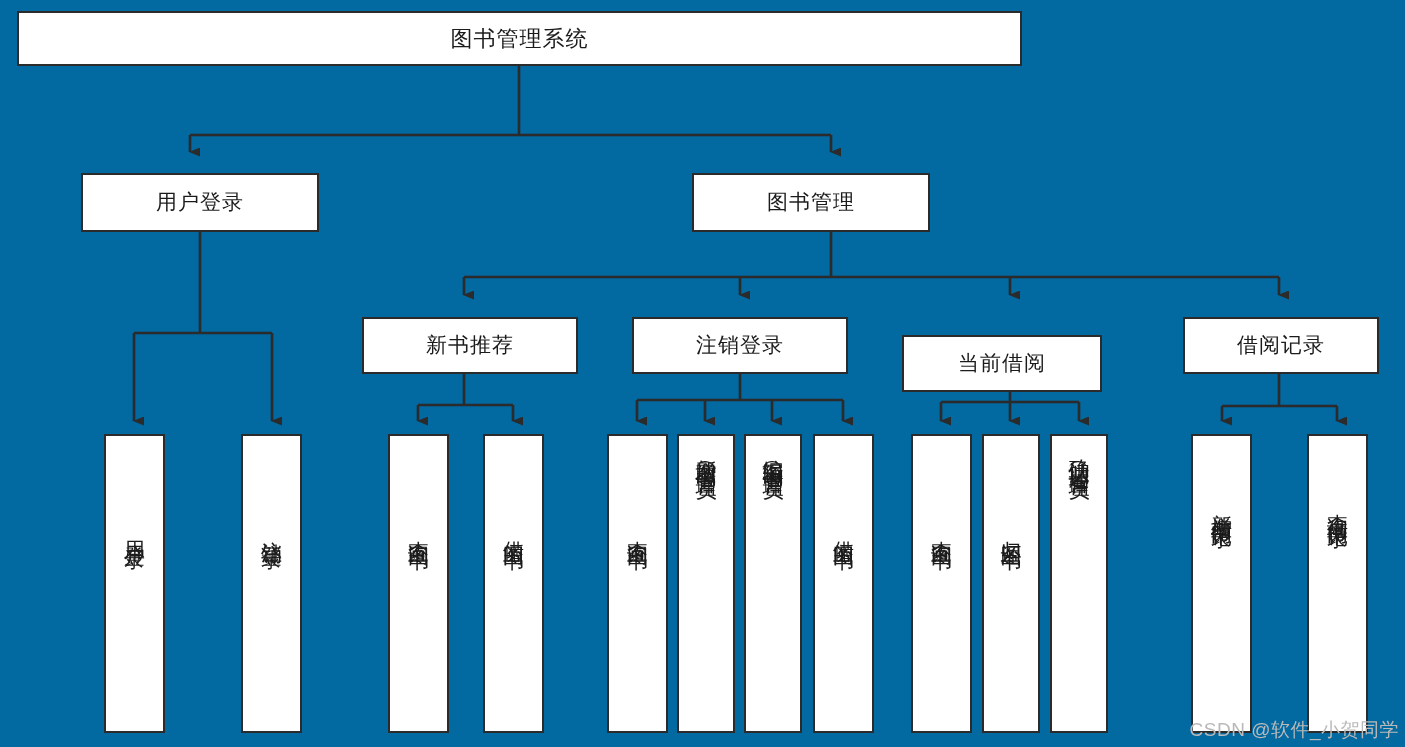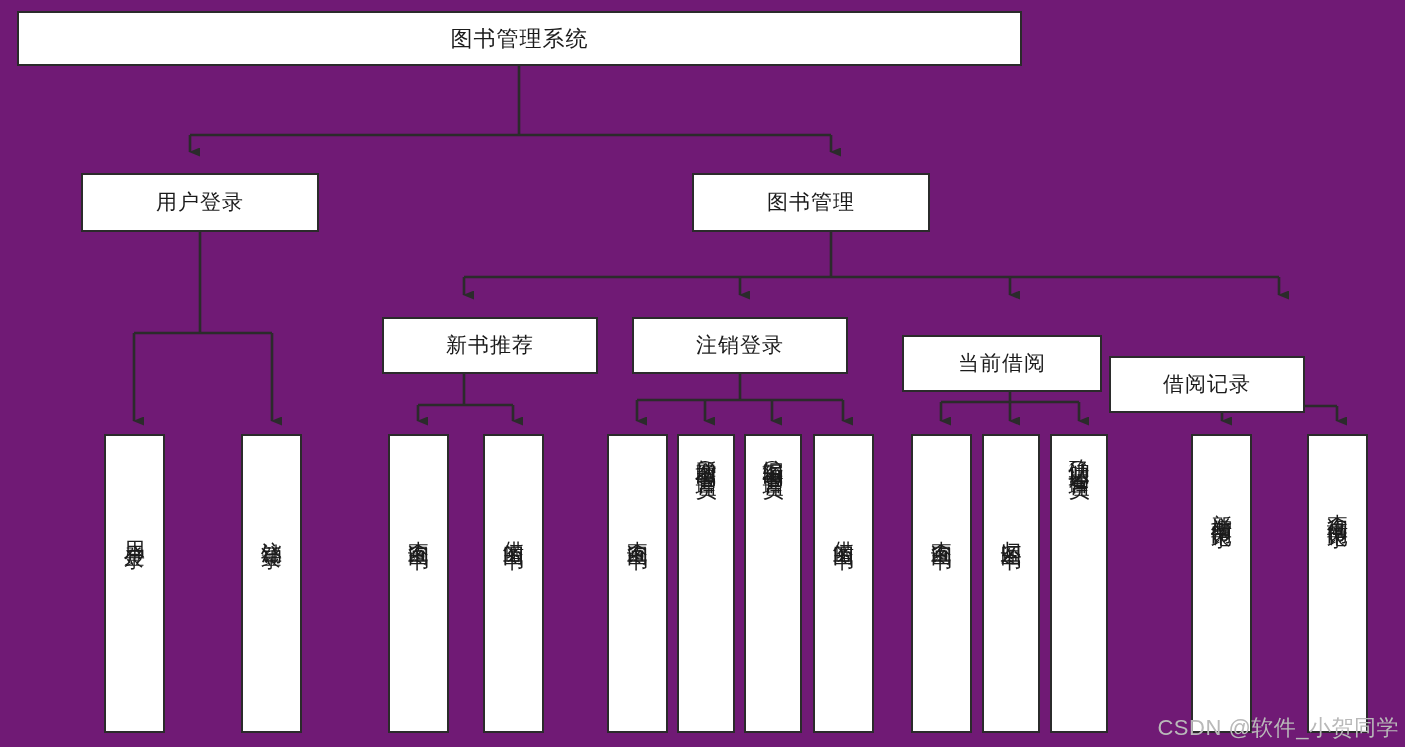--- a/index.html
+++ b/index.html
@@ -15,7 +15,7 @@
     position: relative;
     width: 1405px;
     height: 747px;
-    background: #701a75;
+    background: #0369a1;
     overflow: hidden;
   }
   #canvas svg.wires {

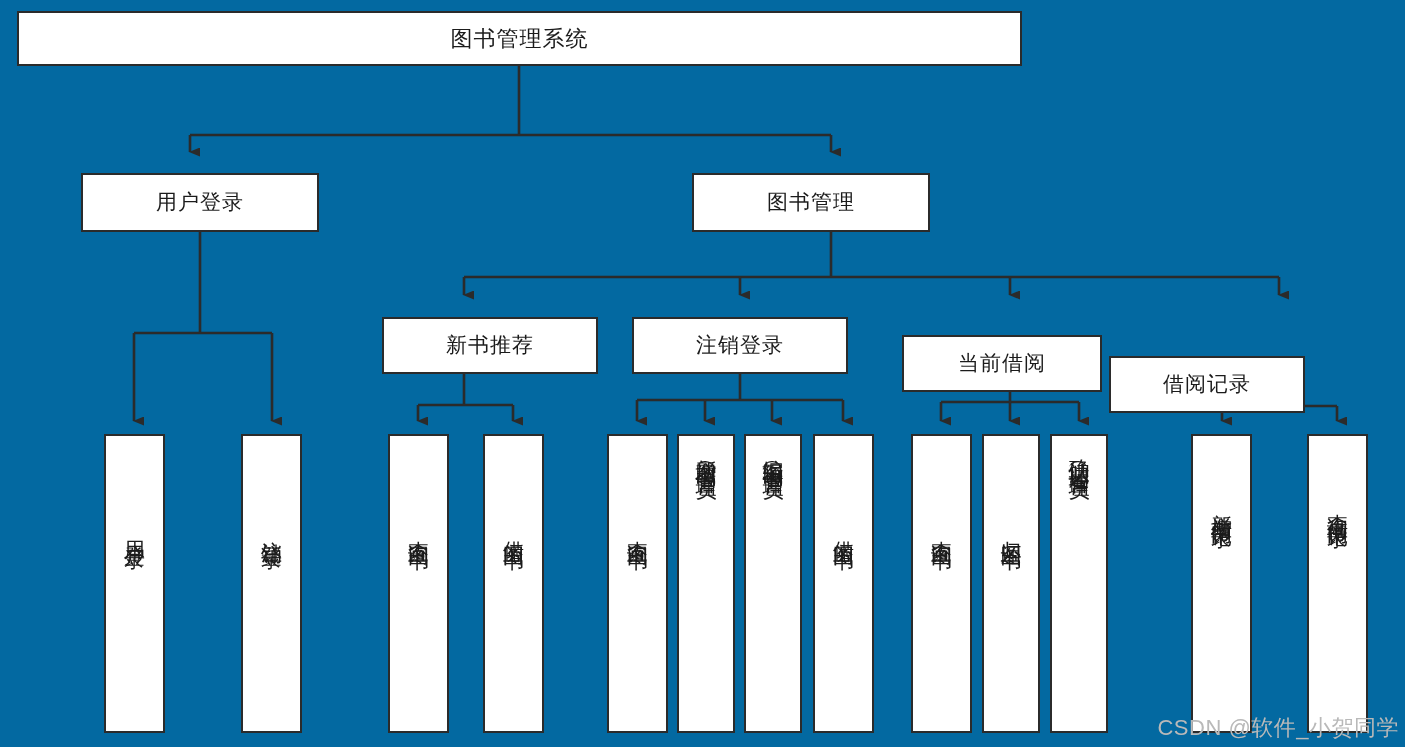--- a/index.html
+++ b/index.html
@@ -151,7 +151,7 @@
     <span class="label">图书管理</span>
   </div>
 
-  <div class="node horiz" style="left:362px; top:317px; width:216px; height:57px;margin-left:20px;">
+  <div class="node horiz" style="left:362px; top:317px; width:216px; height:57px;">
     <span class="label">新书推荐</span>
   </div>
   <div class="node horiz" style="left:632px; top:317px; width:216px; height:57px;">

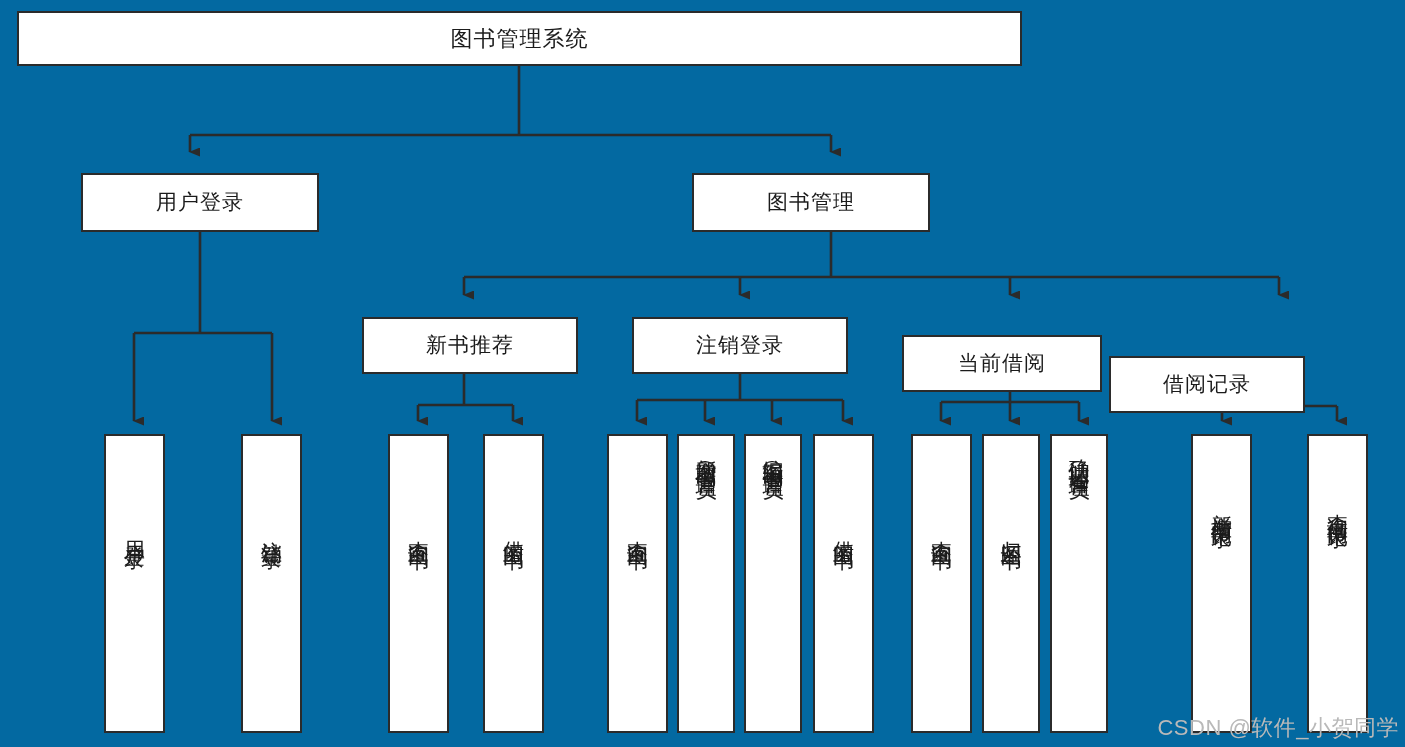--- a/index.html
+++ b/index.html
@@ -160,7 +160,7 @@
   <div class="node horiz" style="left:902px; top:335px; width:200px; height:57px;">
     <span class="label">当前借阅</span>
   </div>
-  <div class="node horiz" style="left:1109px; top:317px; width:196px; height:57px;margin-top:39px;">
+  <div class="node horiz" style="left:1183px; top:317px; width:196px; height:57px;">
     <span class="label">借阅记录</span>
   </div>
 

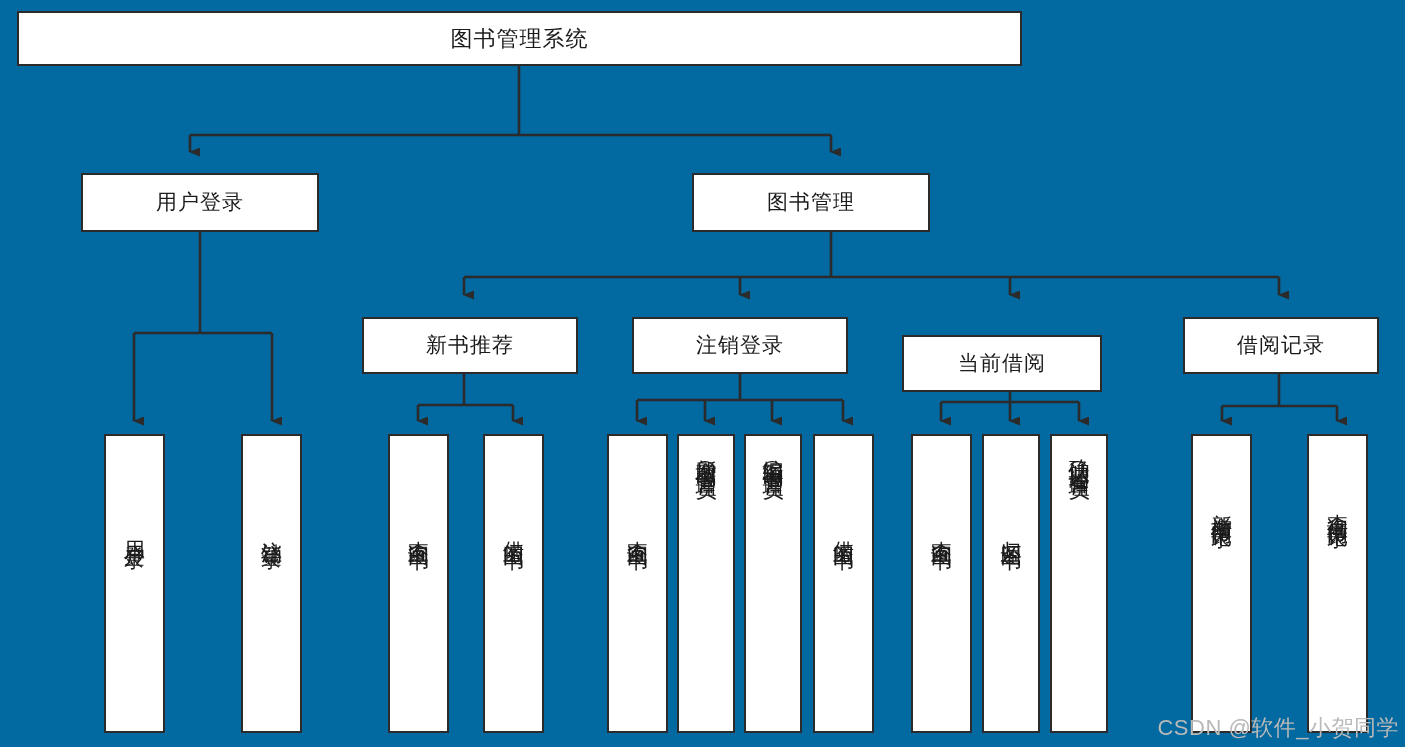--- a/index.html
+++ b/index.html
@@ -78,7 +78,7 @@
     position: absolute;
     right: 6px;
     bottom: 4px;
-    font-size: 22px;
+    font-size: 19px;
     color: #b9b9b9;
     white-space: nowrap;
     z-index: 5;

